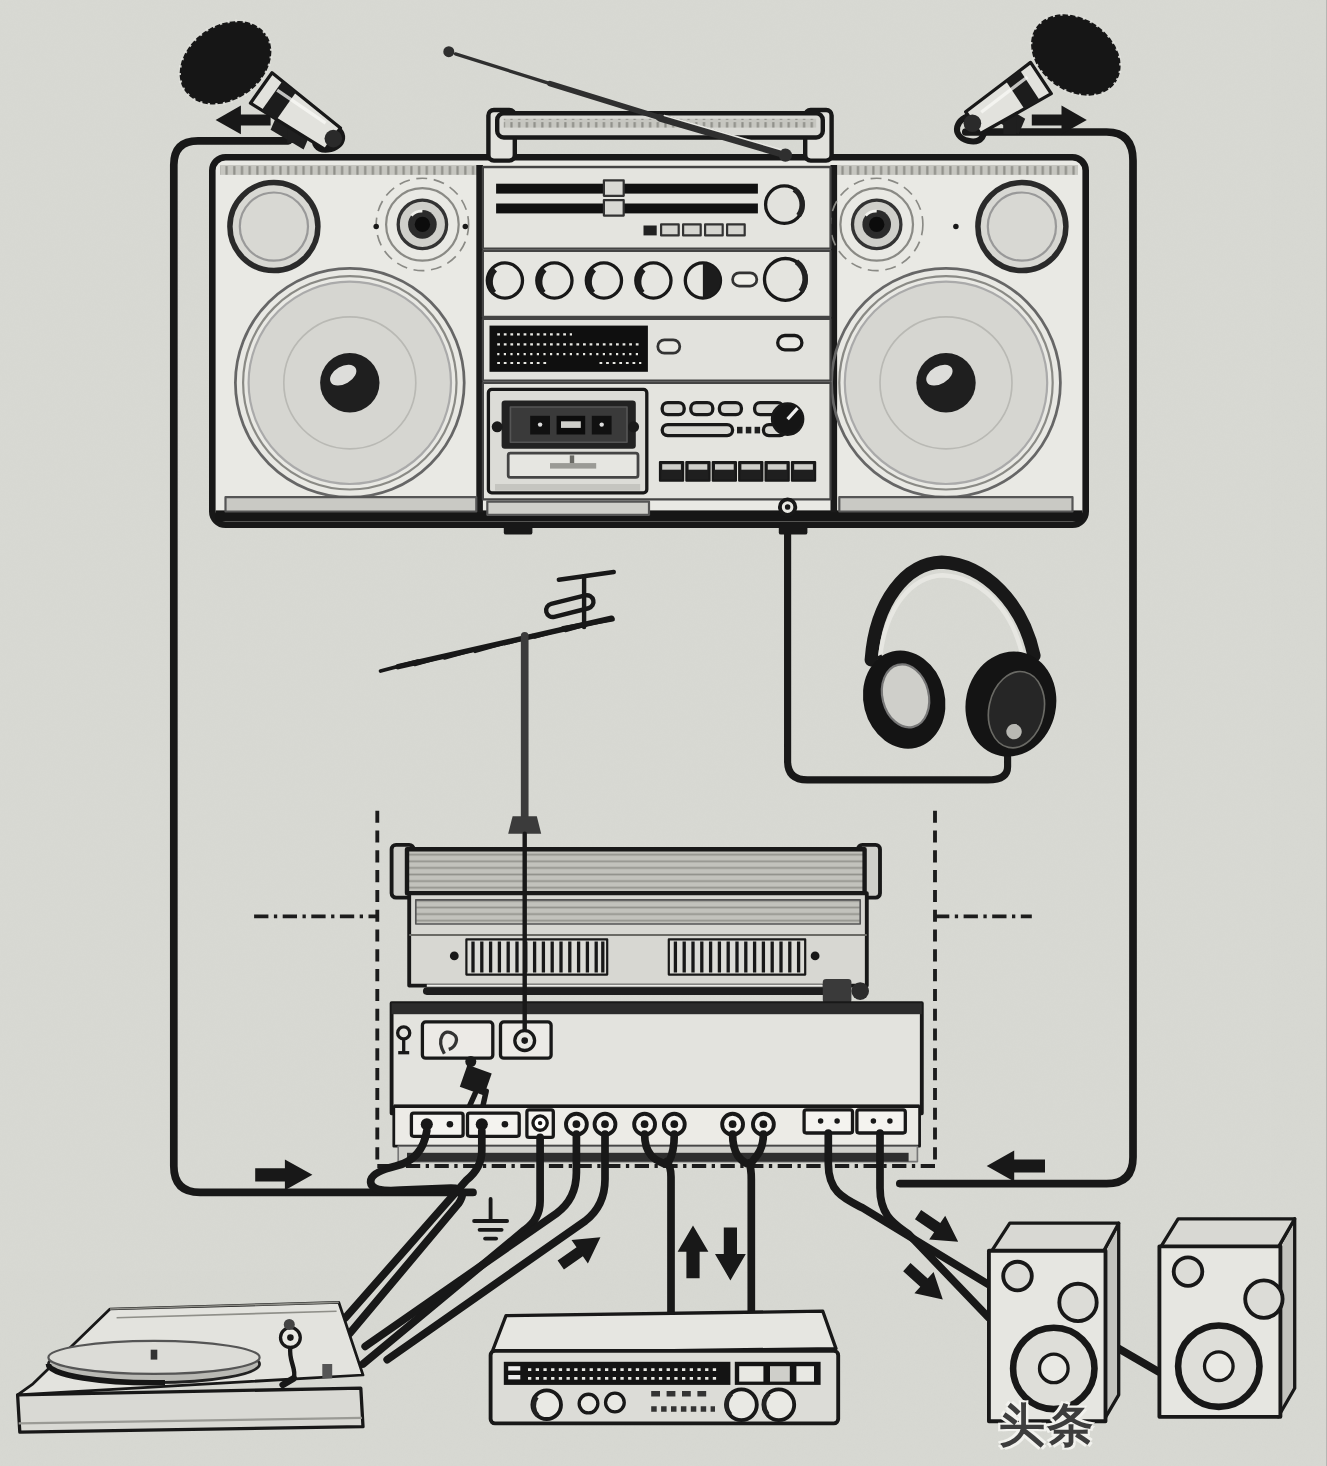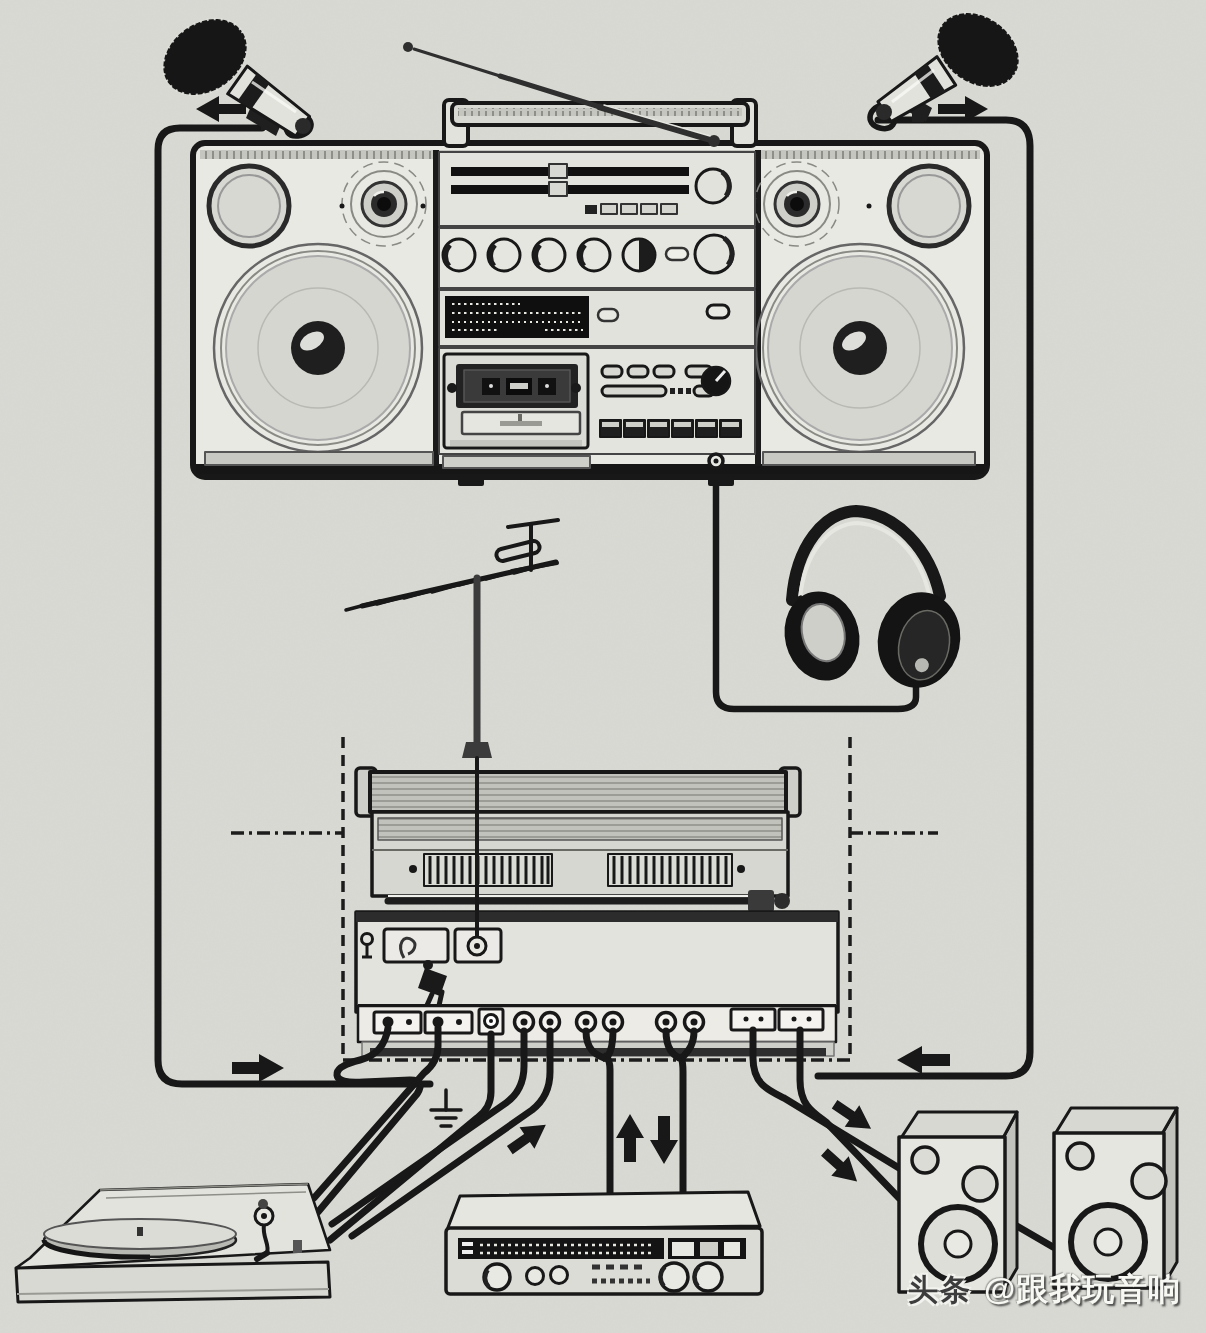--- a/index.html
+++ b/index.html
@@ -21,7 +21,7 @@
     pointer-events:none;
   }
   .watermark .brand{
-    font-size:30px;
+    font-size:42px;
     color:var(--wm-brand,#3d3d3d);
     text-shadow:-2px -2px 0 #f2f2ee, 2px -2px 0 #f2f2ee, -2px 2px 0 #f2f2ee, 2px 2px 0 #f2f2ee;
     letter-spacing:2px;

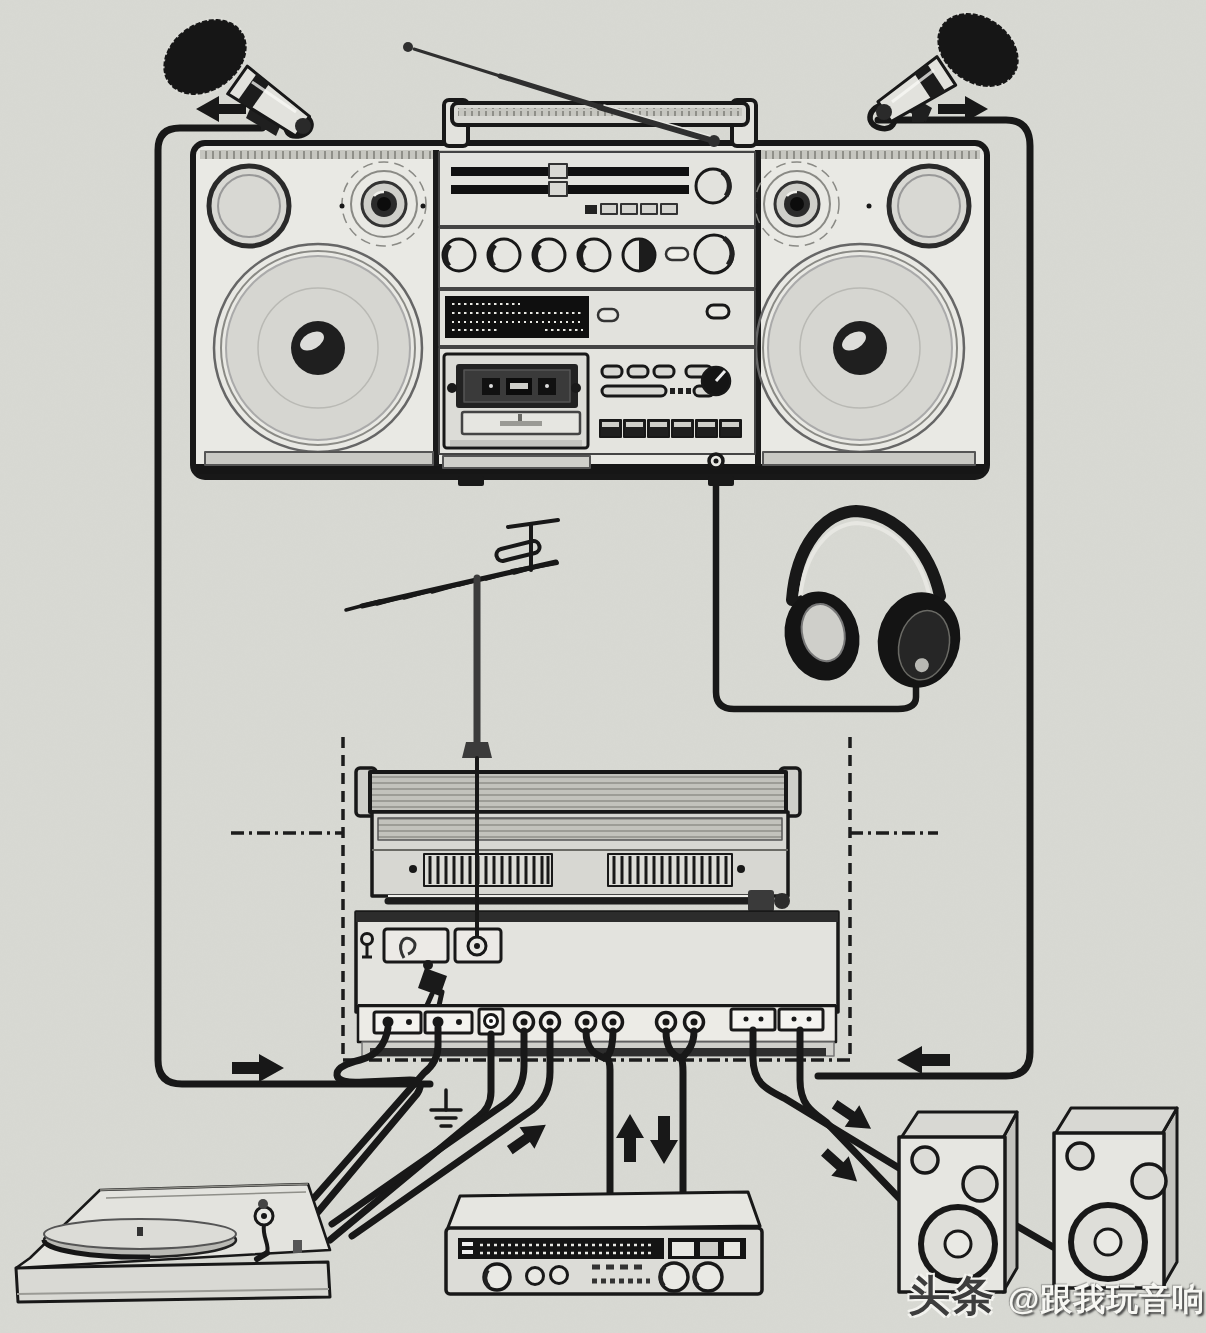--- a/index.html
+++ b/index.html
@@ -513,7 +513,6 @@
 
 <div class="watermark">
   <span class="brand">头条</span>
-  <span class="handle">@跟我玩音响</span>
 </div>
 </div>
 

